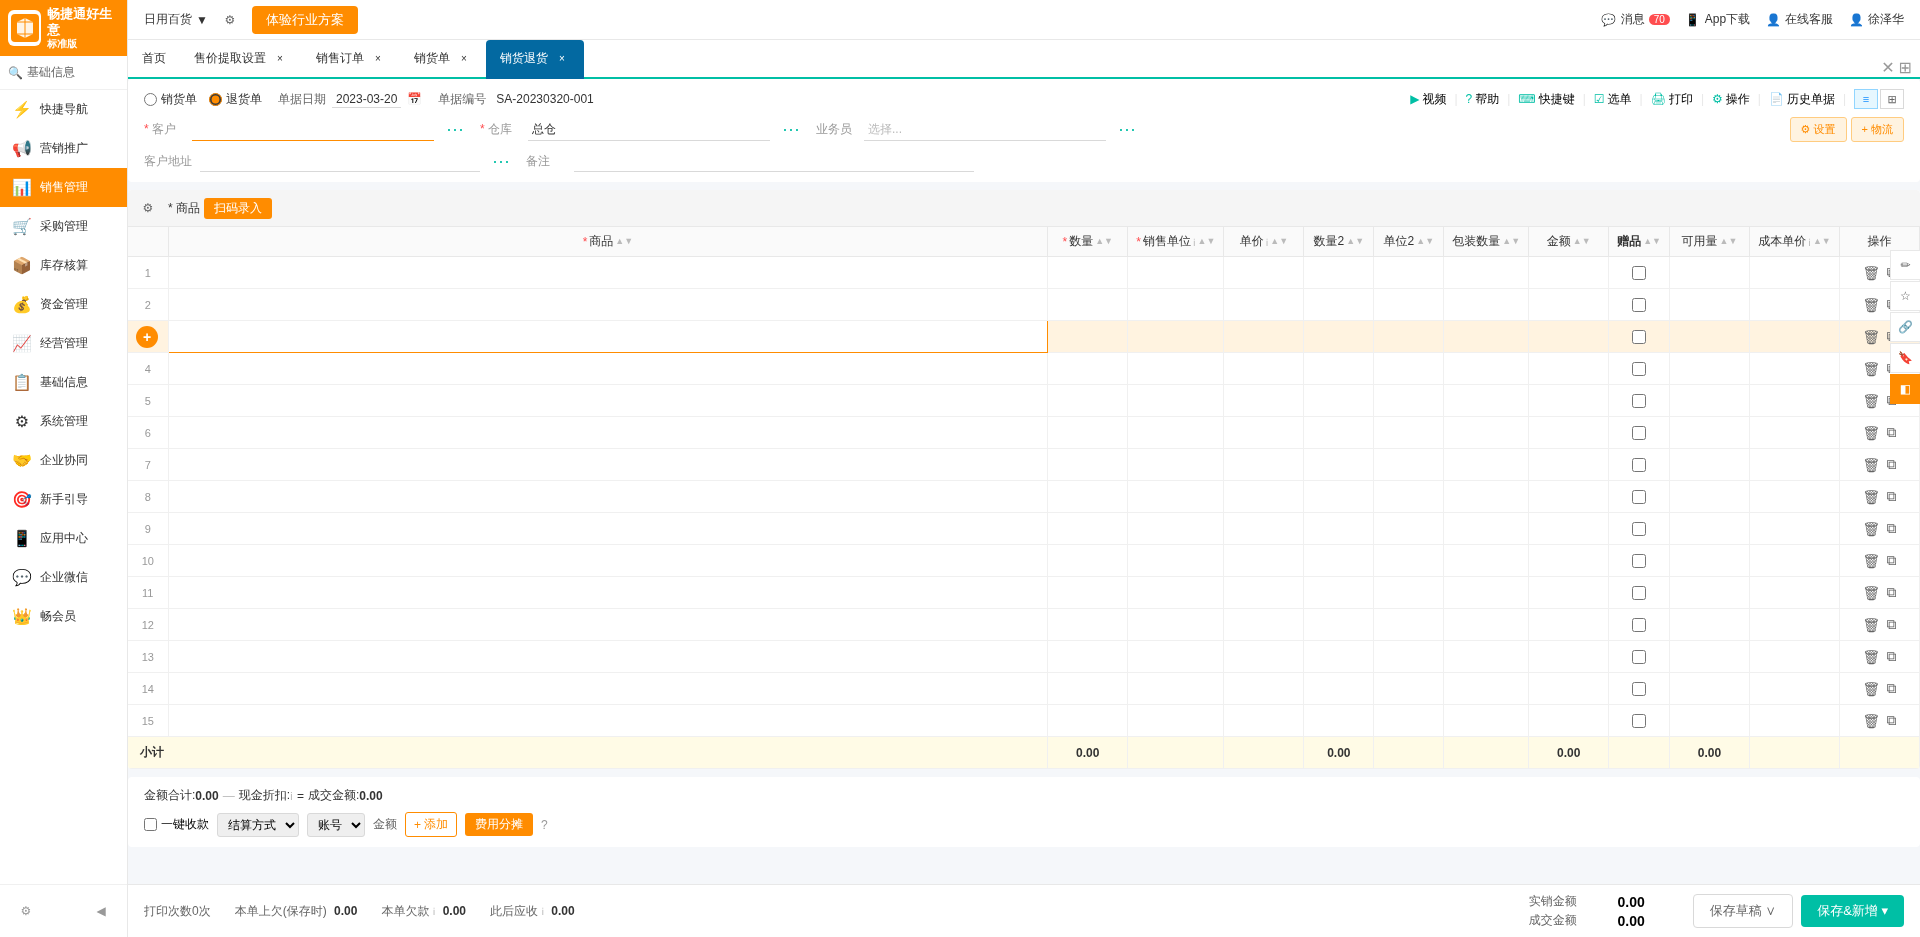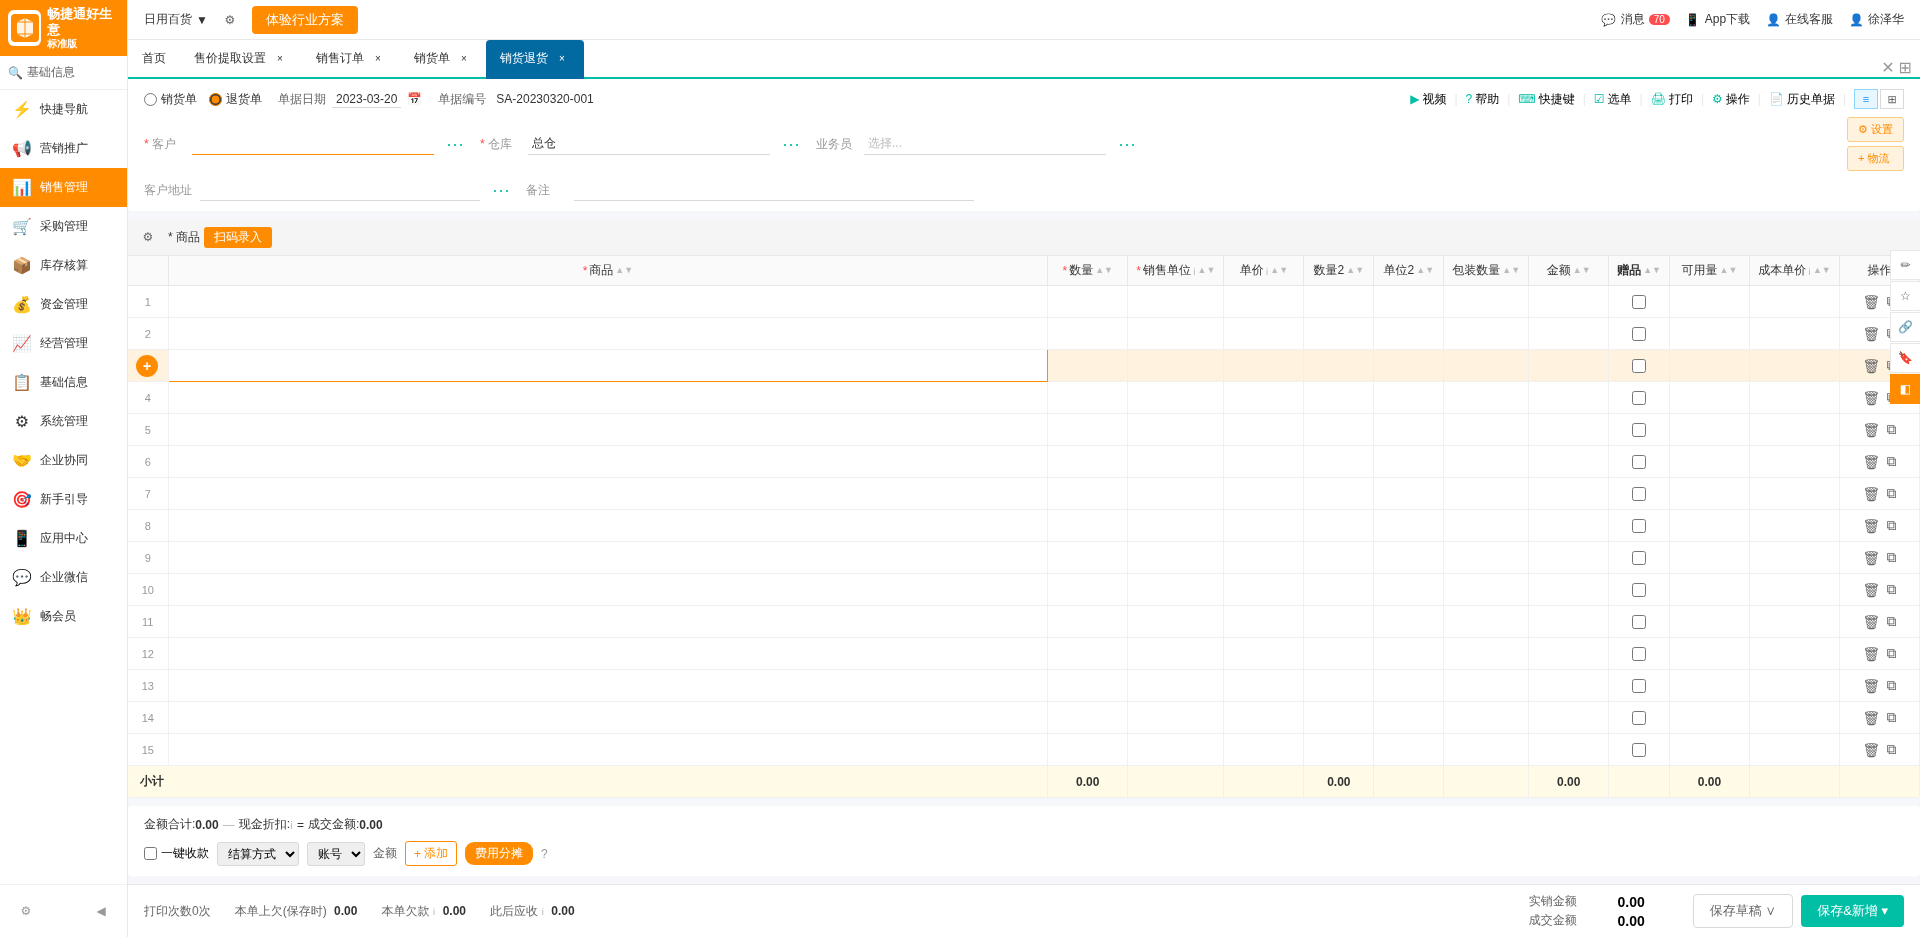--- a/index.html
+++ b/index.html
@@ -92,7 +92,7 @@
     .field-value { border-bottom: 1px solid #d9d9d9; flex: 1; min-height: 22px; display: flex; align-items: center; padding: 2px 4px; color: #333; cursor: text; }
     .field-dots { color: #00bfa5; cursor: pointer; font-size: 18px; margin-left: 4px; }
 
-    .config-side { display: flex; flex-direction: column; gap: 4px; margin-left: auto; }
+    .config-side { display: flex; gap: 4px; margin-left: auto; }
     .meta-item { display: flex; align-items: center; gap: 6px; color: #333; }
     .meta-label { color: #666; }
     .toolbar-action { display: flex; align-items: center; gap: 3px; cursor: pointer; }

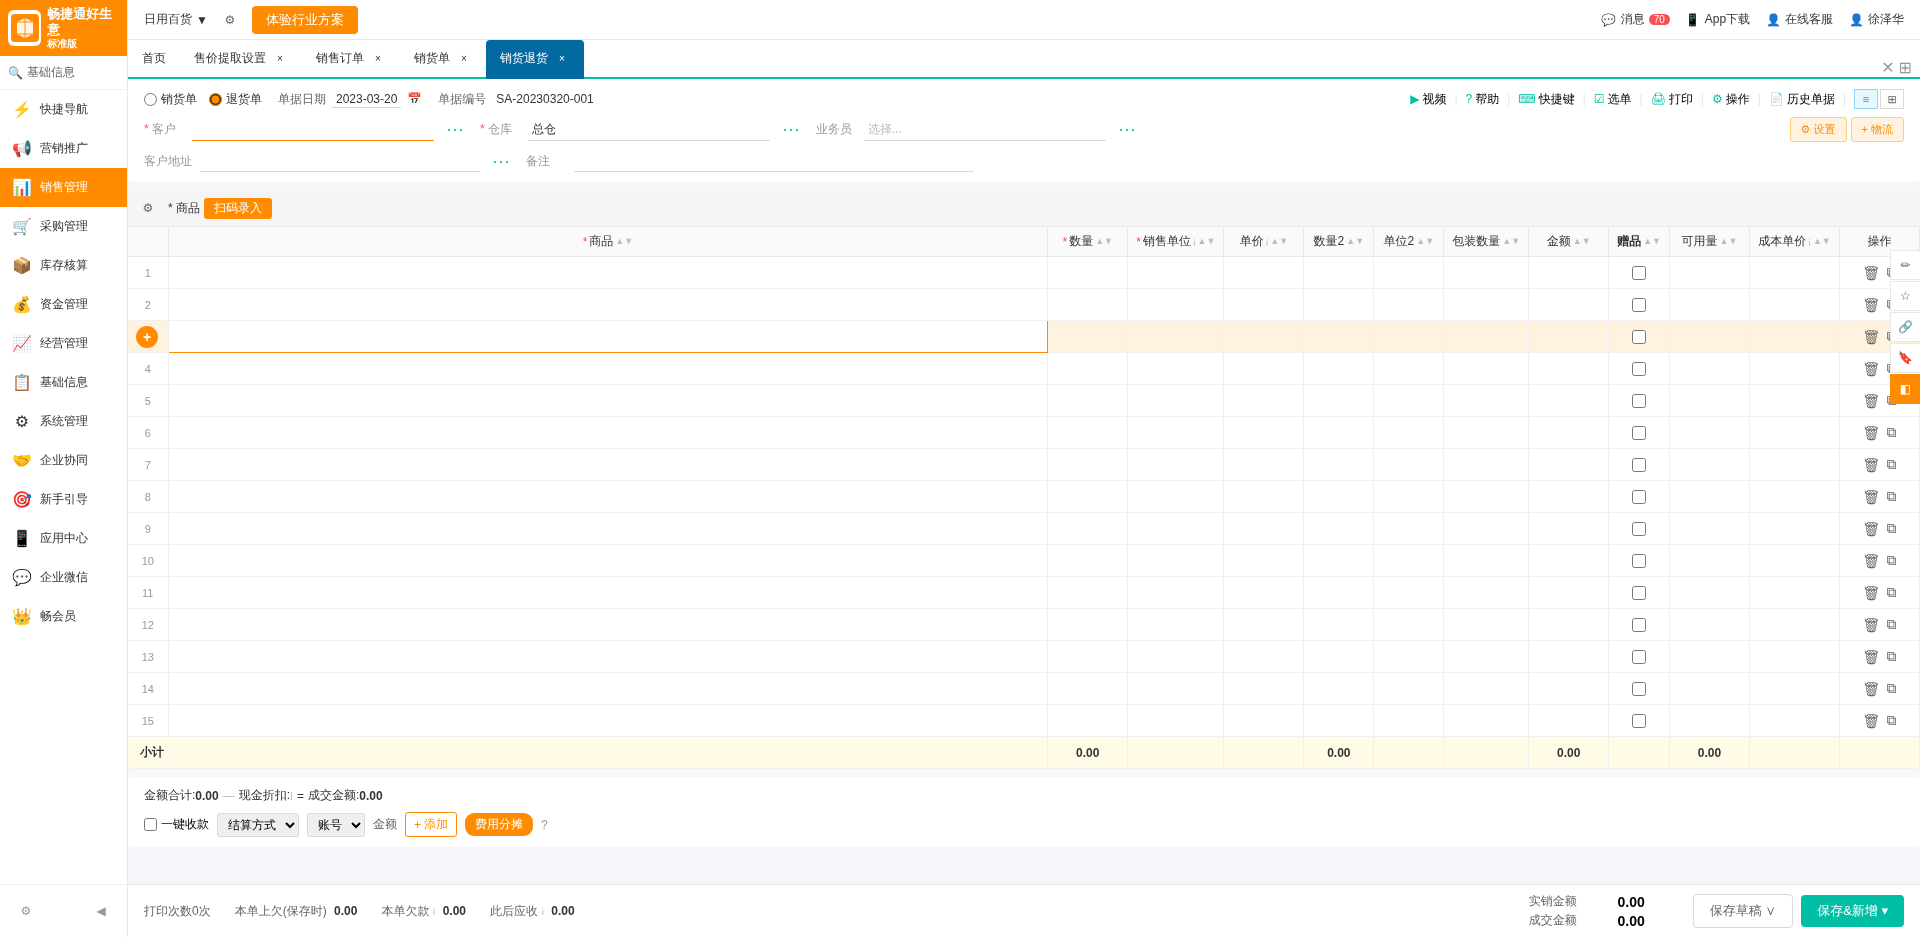--- a/index.html
+++ b/index.html
@@ -76,7 +76,7 @@
     .bottom-row2 { display: flex; align-items: center; gap: 8px; margin-top: 8px; }
     .payment-checkbox { display: flex; align-items: center; gap: 4px; cursor: pointer; }
     .payment-select { border: 1px solid #d9d9d9; border-radius: 3px; padding: 3px 6px; font-size: 12px; outline: none; }
-    .fee-btn { background: #ff8c00; color: #fff; padding: 3px 10px; border-radius: 9px; border: none; cursor: pointer; font-size: 12px; }
+    .fee-btn { background: #ff8c00; color: #fff; padding: 3px 10px; border-radius: 3px; border: none; cursor: pointer; font-size: 12px; }
     .help-icon { color: #999; cursor: pointer; }
     .add-btn-small { background: #fff; color: #ff8c00; border: 1px solid #ff8c00; padding: 3px 8px; border-radius: 3px; cursor: pointer; font-size: 12px; display: flex; align-items: center; gap: 3px; }
     .btn-save-draft { background: #fff; border: 1px solid #d9d9d9; color: #666; padding: 7px 16px; border-radius: 4px; cursor: pointer; font-size: 13px; display: flex; align-items: center; gap: 4px; }

